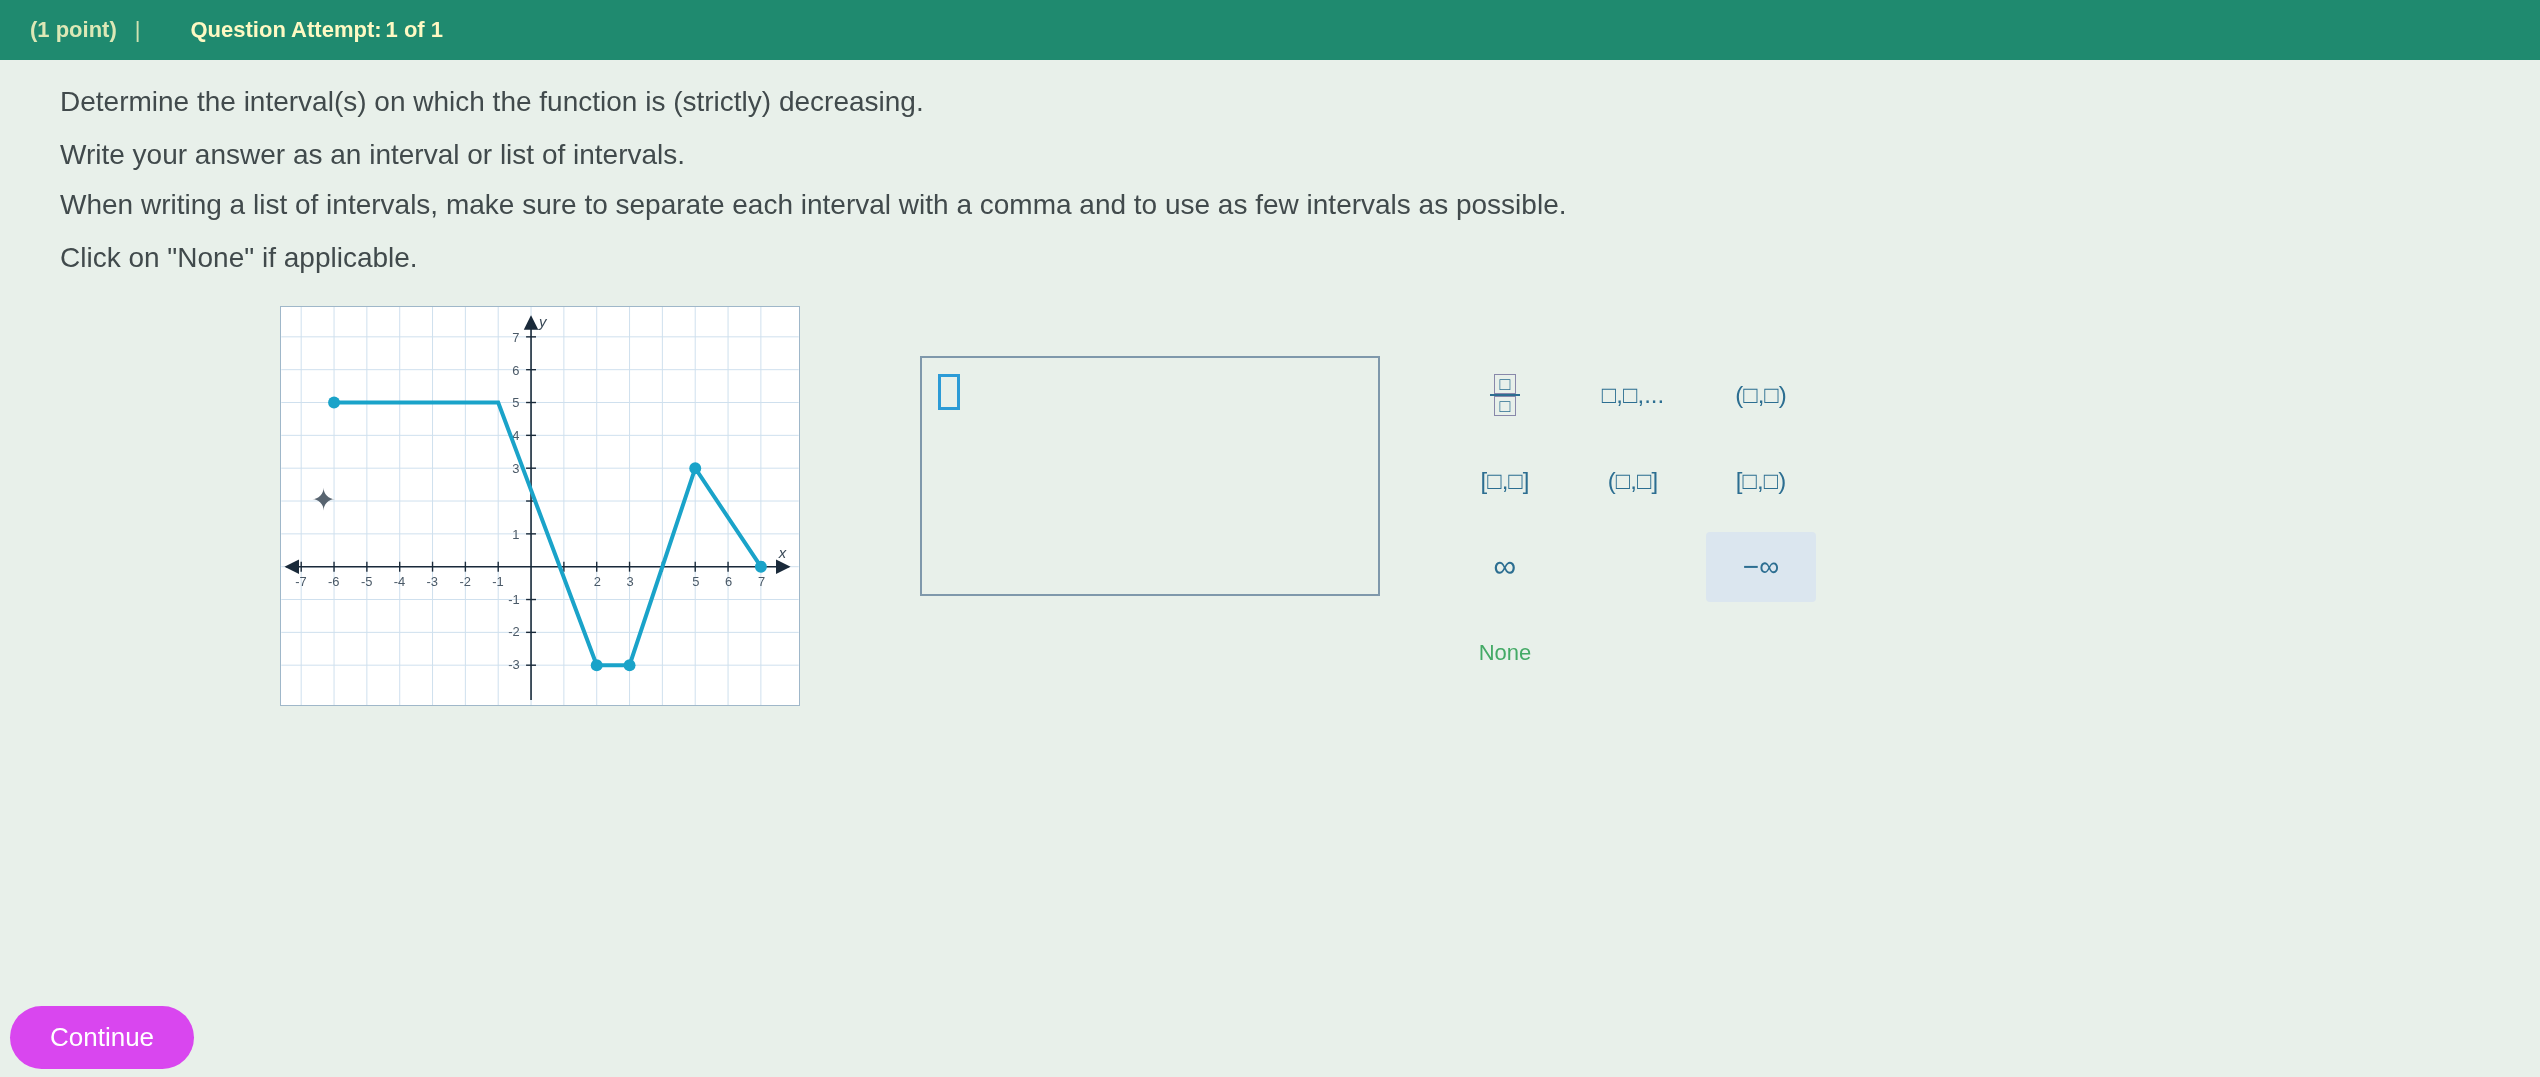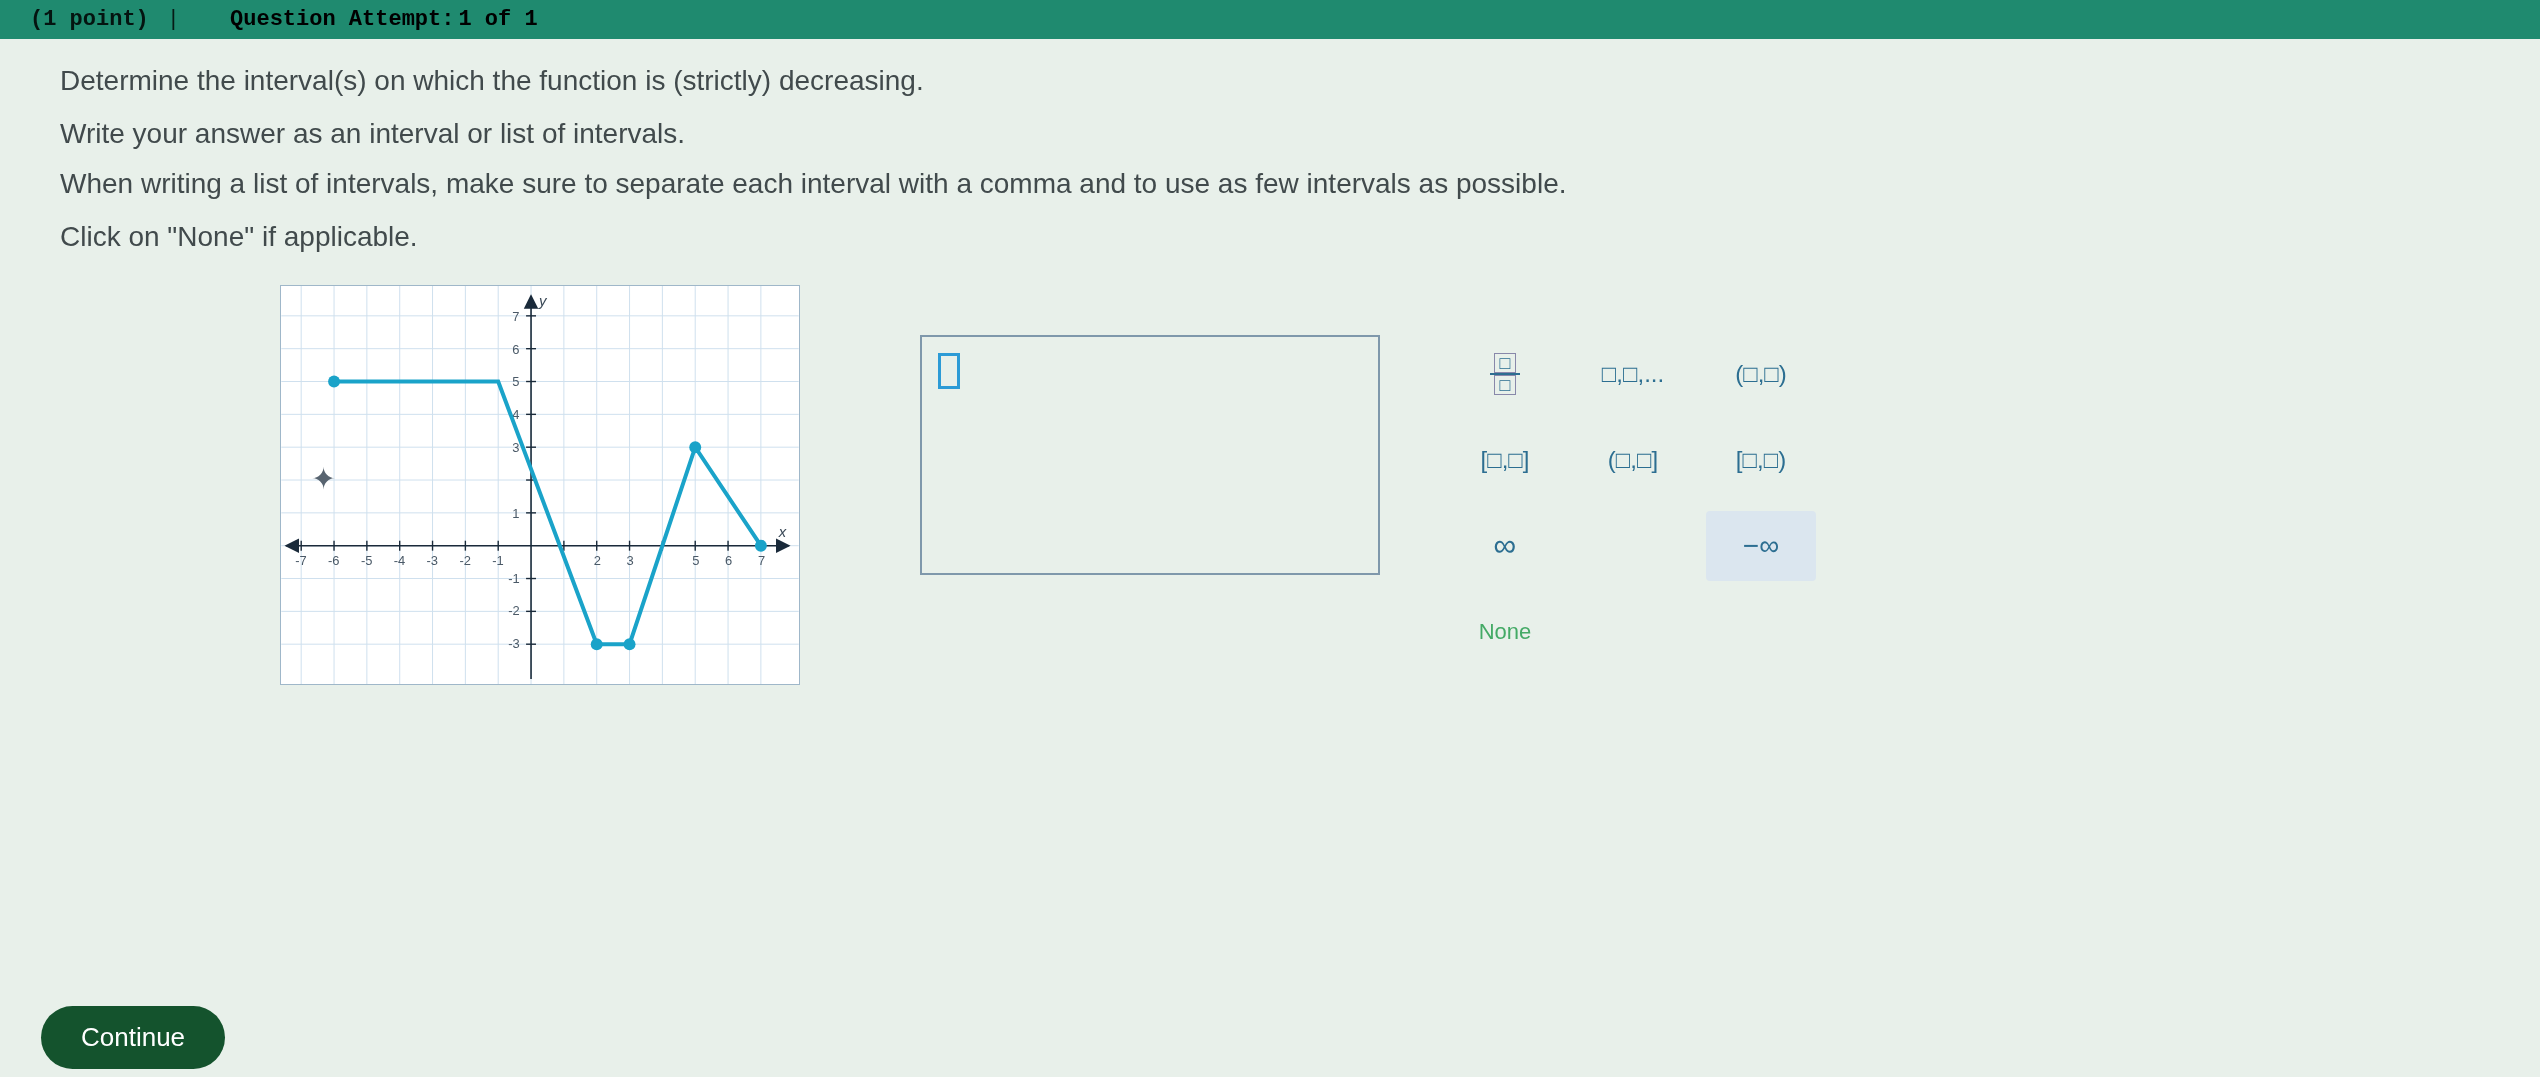--- a/index.html
+++ b/index.html
@@ -13,14 +13,13 @@
   }
   .header-bar {
     background: #1f8a6f;
-    color: #000000;
-    height: 39px;
+    color: #fef9c3;
+    height: 60px;
     width: 100%;
     display: flex;
     align-items: center;
     padding: 0 30px;
     font-size: 22px;
-    font-family: Liberation Mono, monospace;
   }
   .header-bar .pts {
     font-weight: bold;

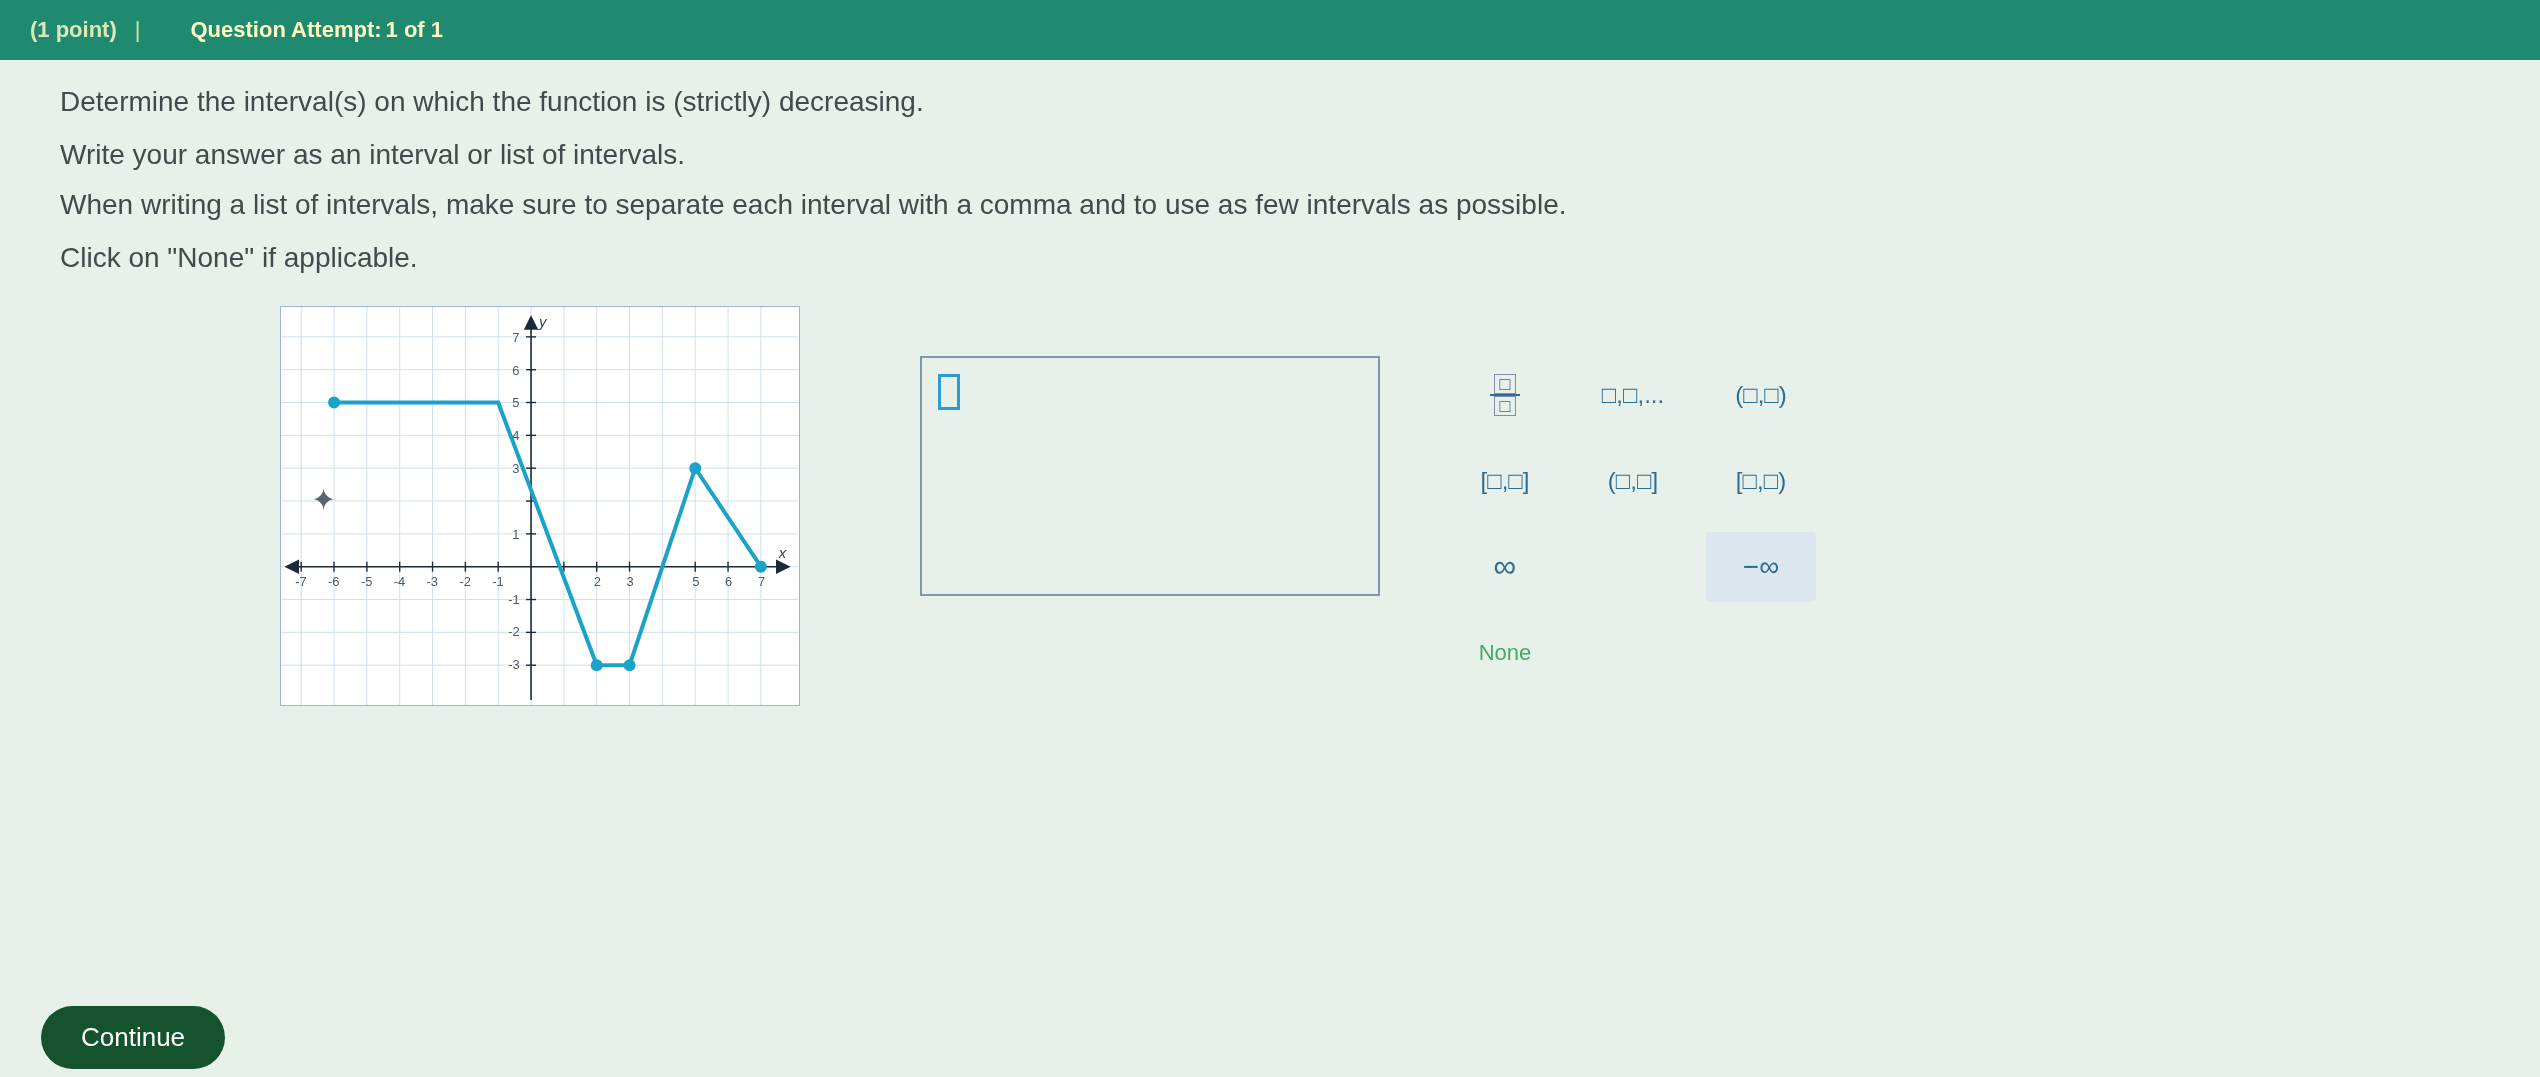--- a/index.html
+++ b/index.html
@@ -103,9 +103,9 @@
   .palette-btn .frac .bar{ width:30px; height:2px; background:#2c6e91;}
   .continue-btn {
     position: absolute;
-    left: 41px;
+    left: 10px;
     bottom: 8px;
-    background: #14532d;
+    background: #d946ef;
     color: #fff;
     font-size: 26px;
     padding: 16px 40px;

